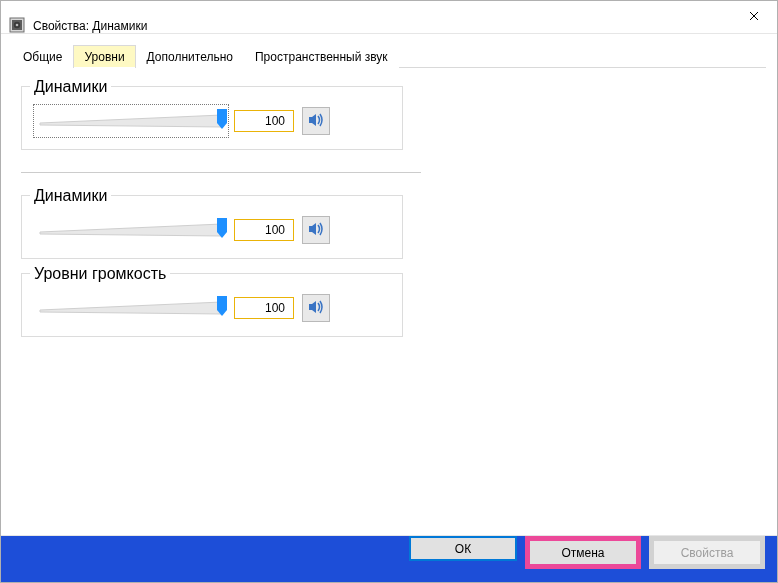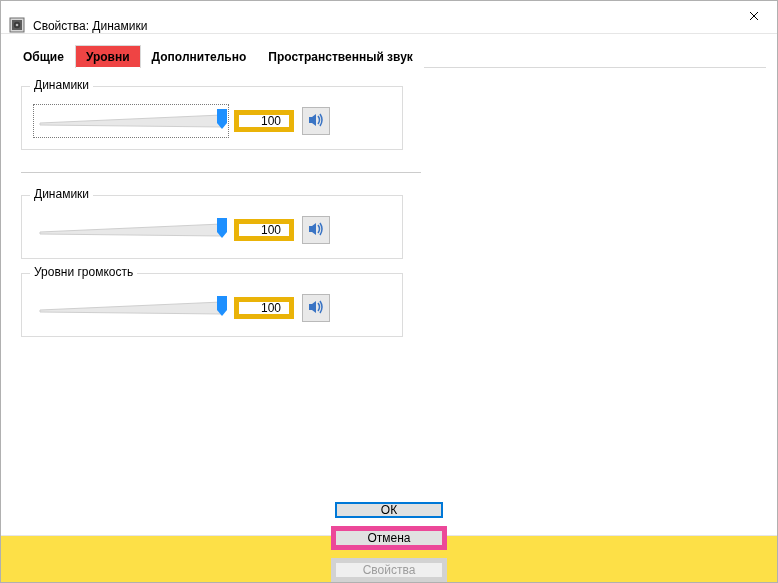--- a/index.html
+++ b/index.html
@@ -57,7 +57,6 @@
     cursor: pointer;
     color: #000;
     background: #fff;
-    font-weight: bold;
   }
   .tab.active {
     border-color: #d9d9d9;

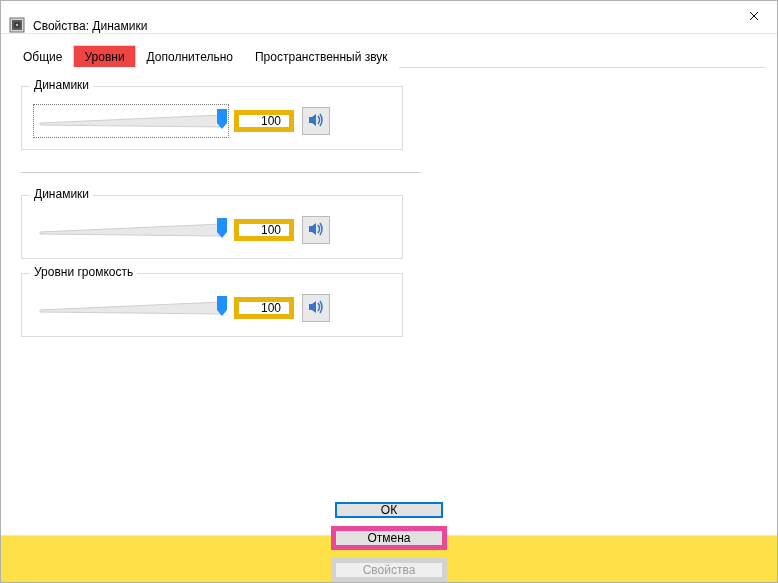--- a/index.html
+++ b/index.html
@@ -60,7 +60,7 @@
   }
   .tab.active {
     border-color: #d9d9d9;
-    background: #ef4444;
+    background: #fef9c3;
     z-index: 2;
   }
   .tabline {

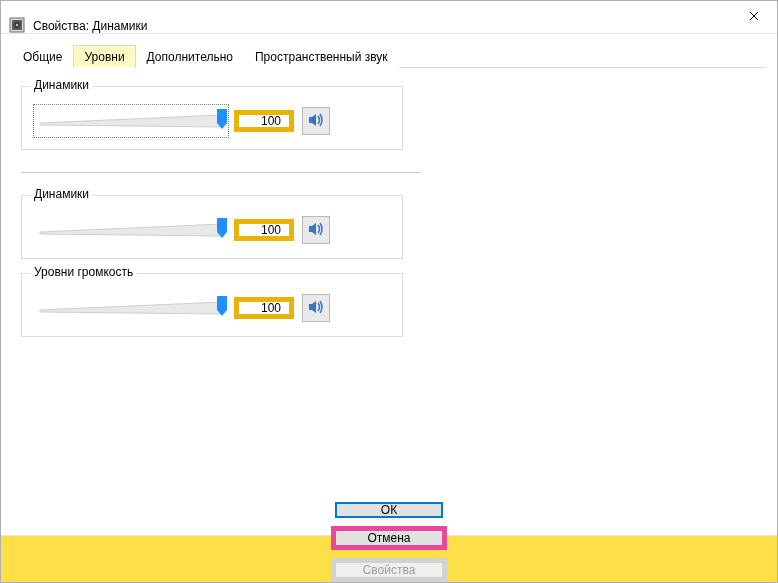--- a/index.html
+++ b/index.html
@@ -96,7 +96,7 @@
     left: 8px;
     background: #fff;
     padding: 0 4px;
-    font-size: 12px;
+    font-size: 16px;
   }
   .row {
     display: flex;

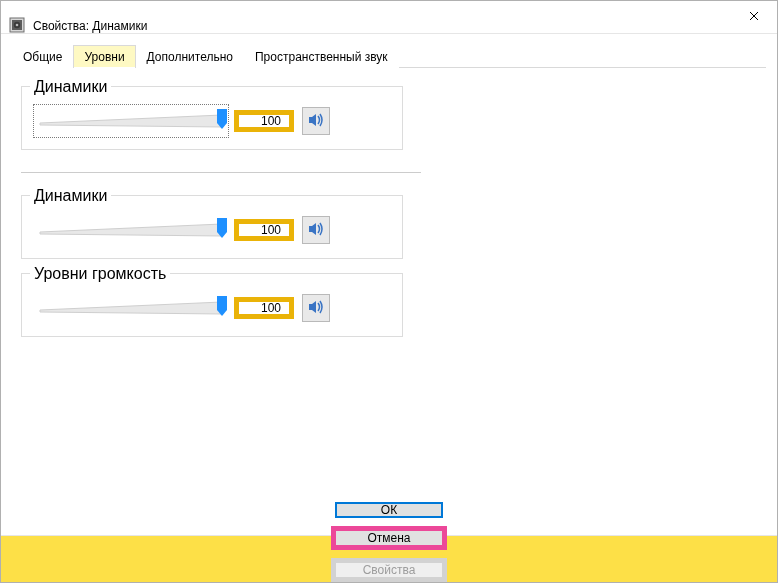--- a/index.html
+++ b/index.html
@@ -125,7 +125,7 @@
   .value-box {
     width: 60px;
     height: 22px;
-    border: 5px solid #eab308;
+    border: 1px solid #eab308;
     display: flex;
     align-items: center;
     justify-content: flex-end;

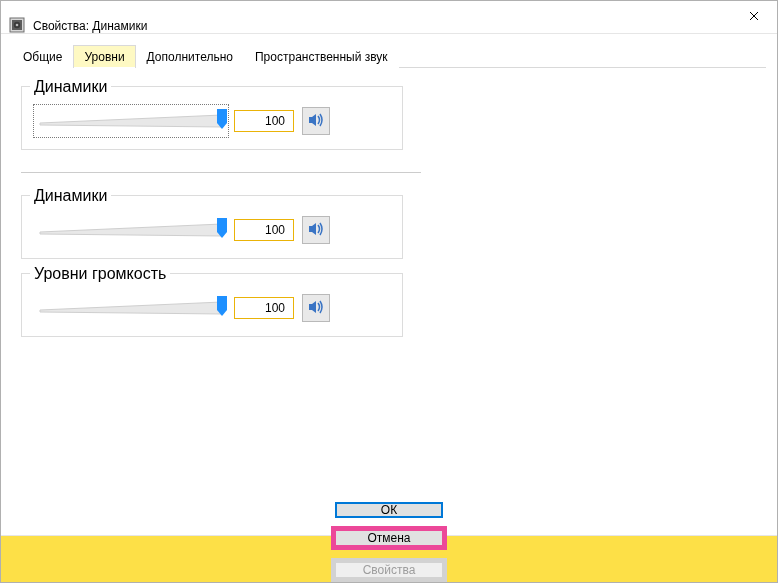--- a/index.html
+++ b/index.html
@@ -152,12 +152,11 @@
     height: 46px;
     border-top: 1px solid #e6e6e6;
     display: flex;
-    align-items: center;
+    align-items: flex-start;
     justify-content: flex-end;
     gap: 8px;
     padding: 0 12px;
-    background: #fde047;
-    flex-direction: column;
+    background: #1d4ed8;
   }
   .btn {
     min-width: 86px;

